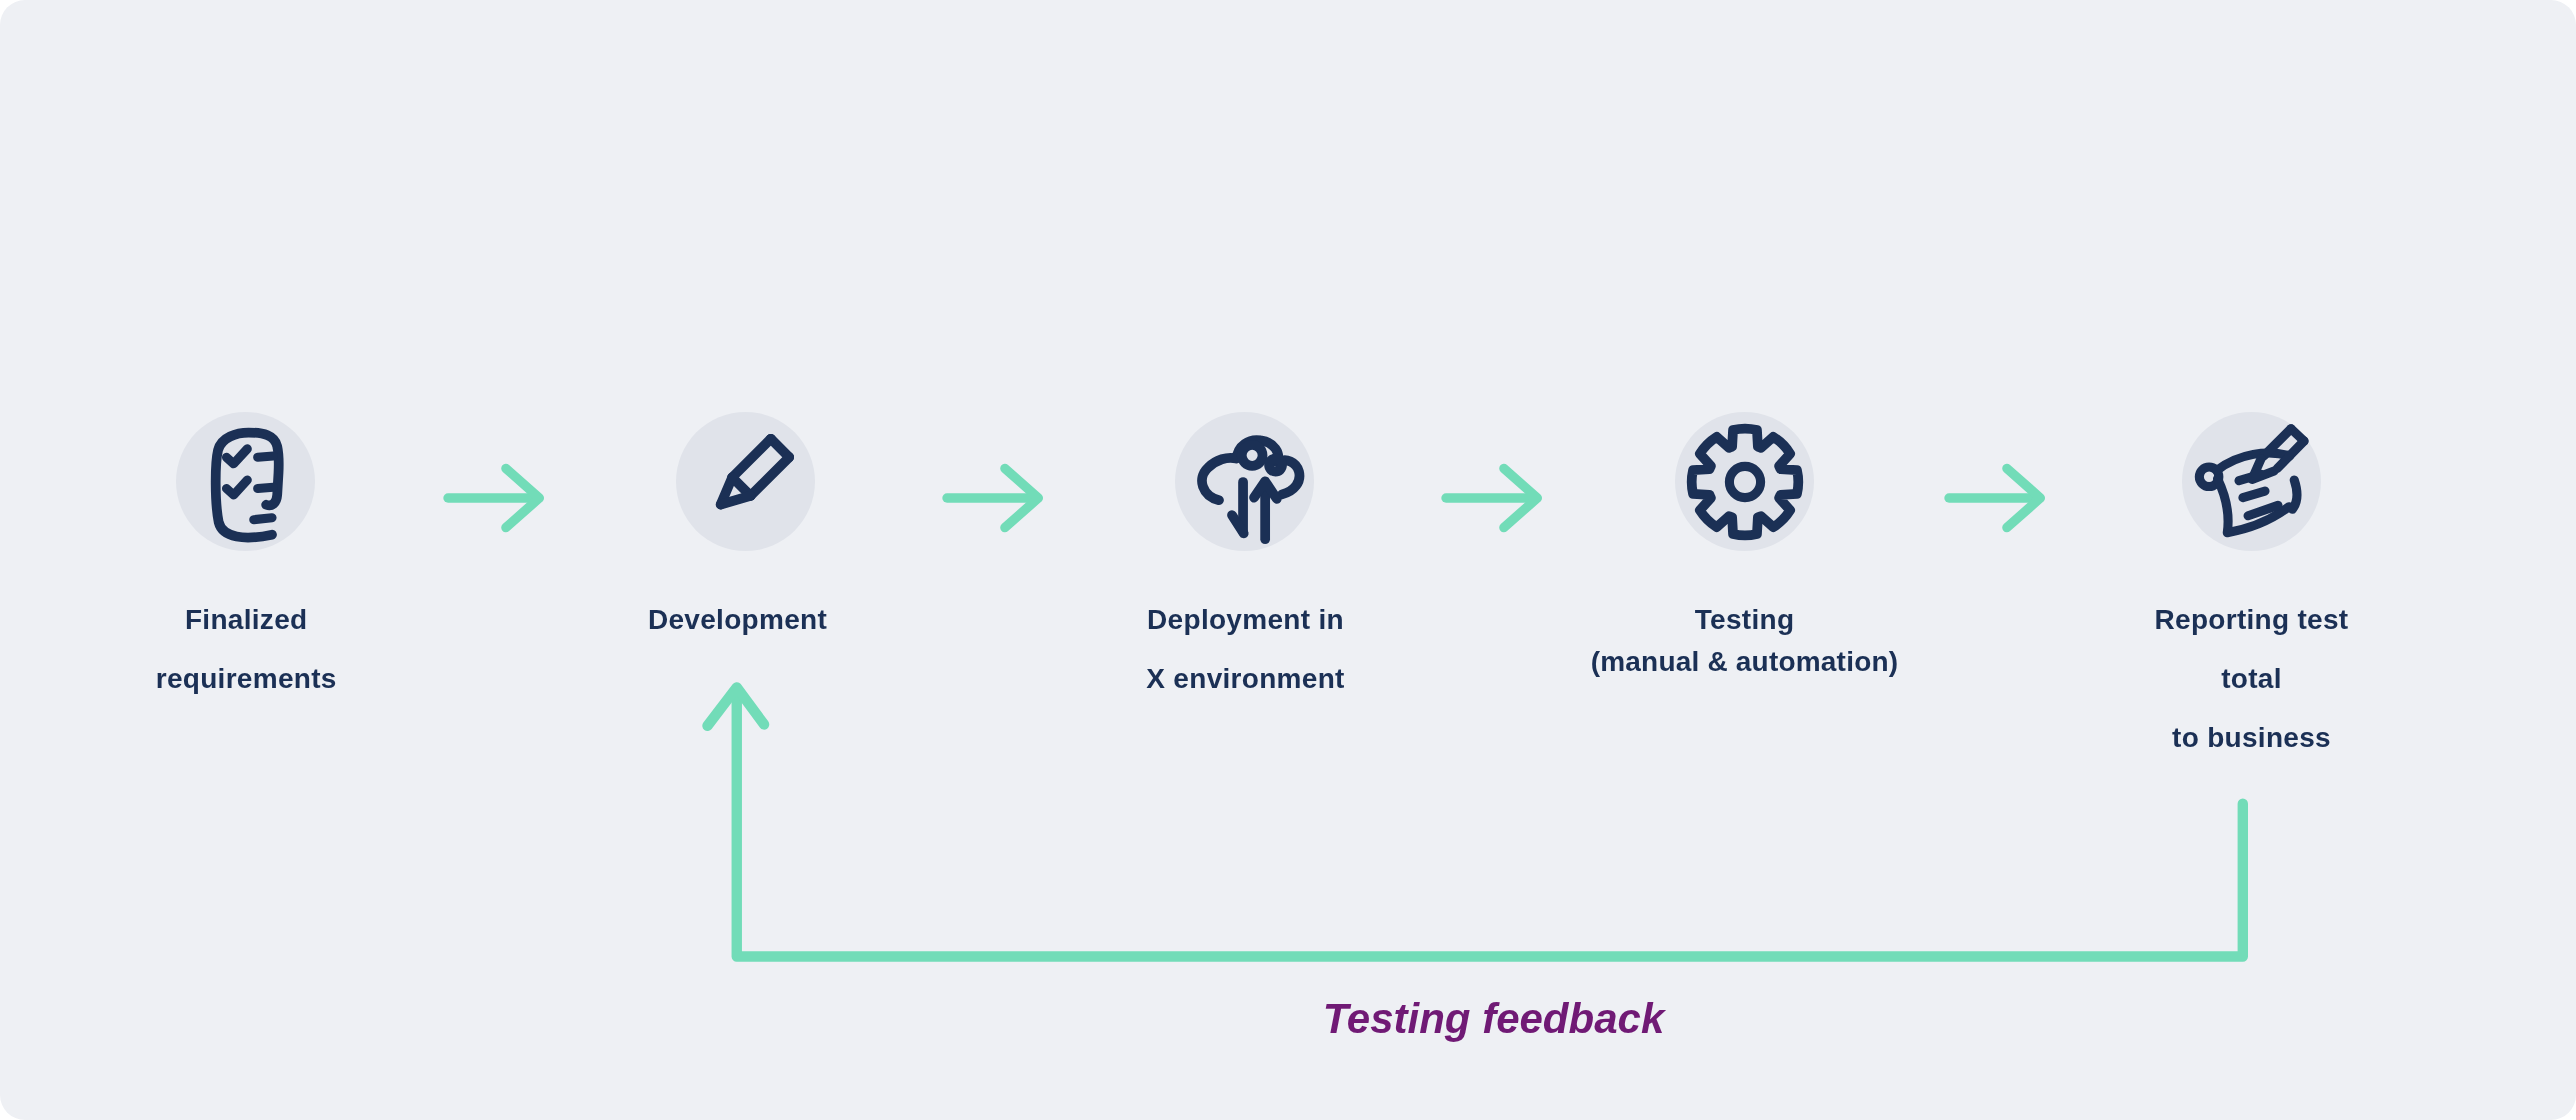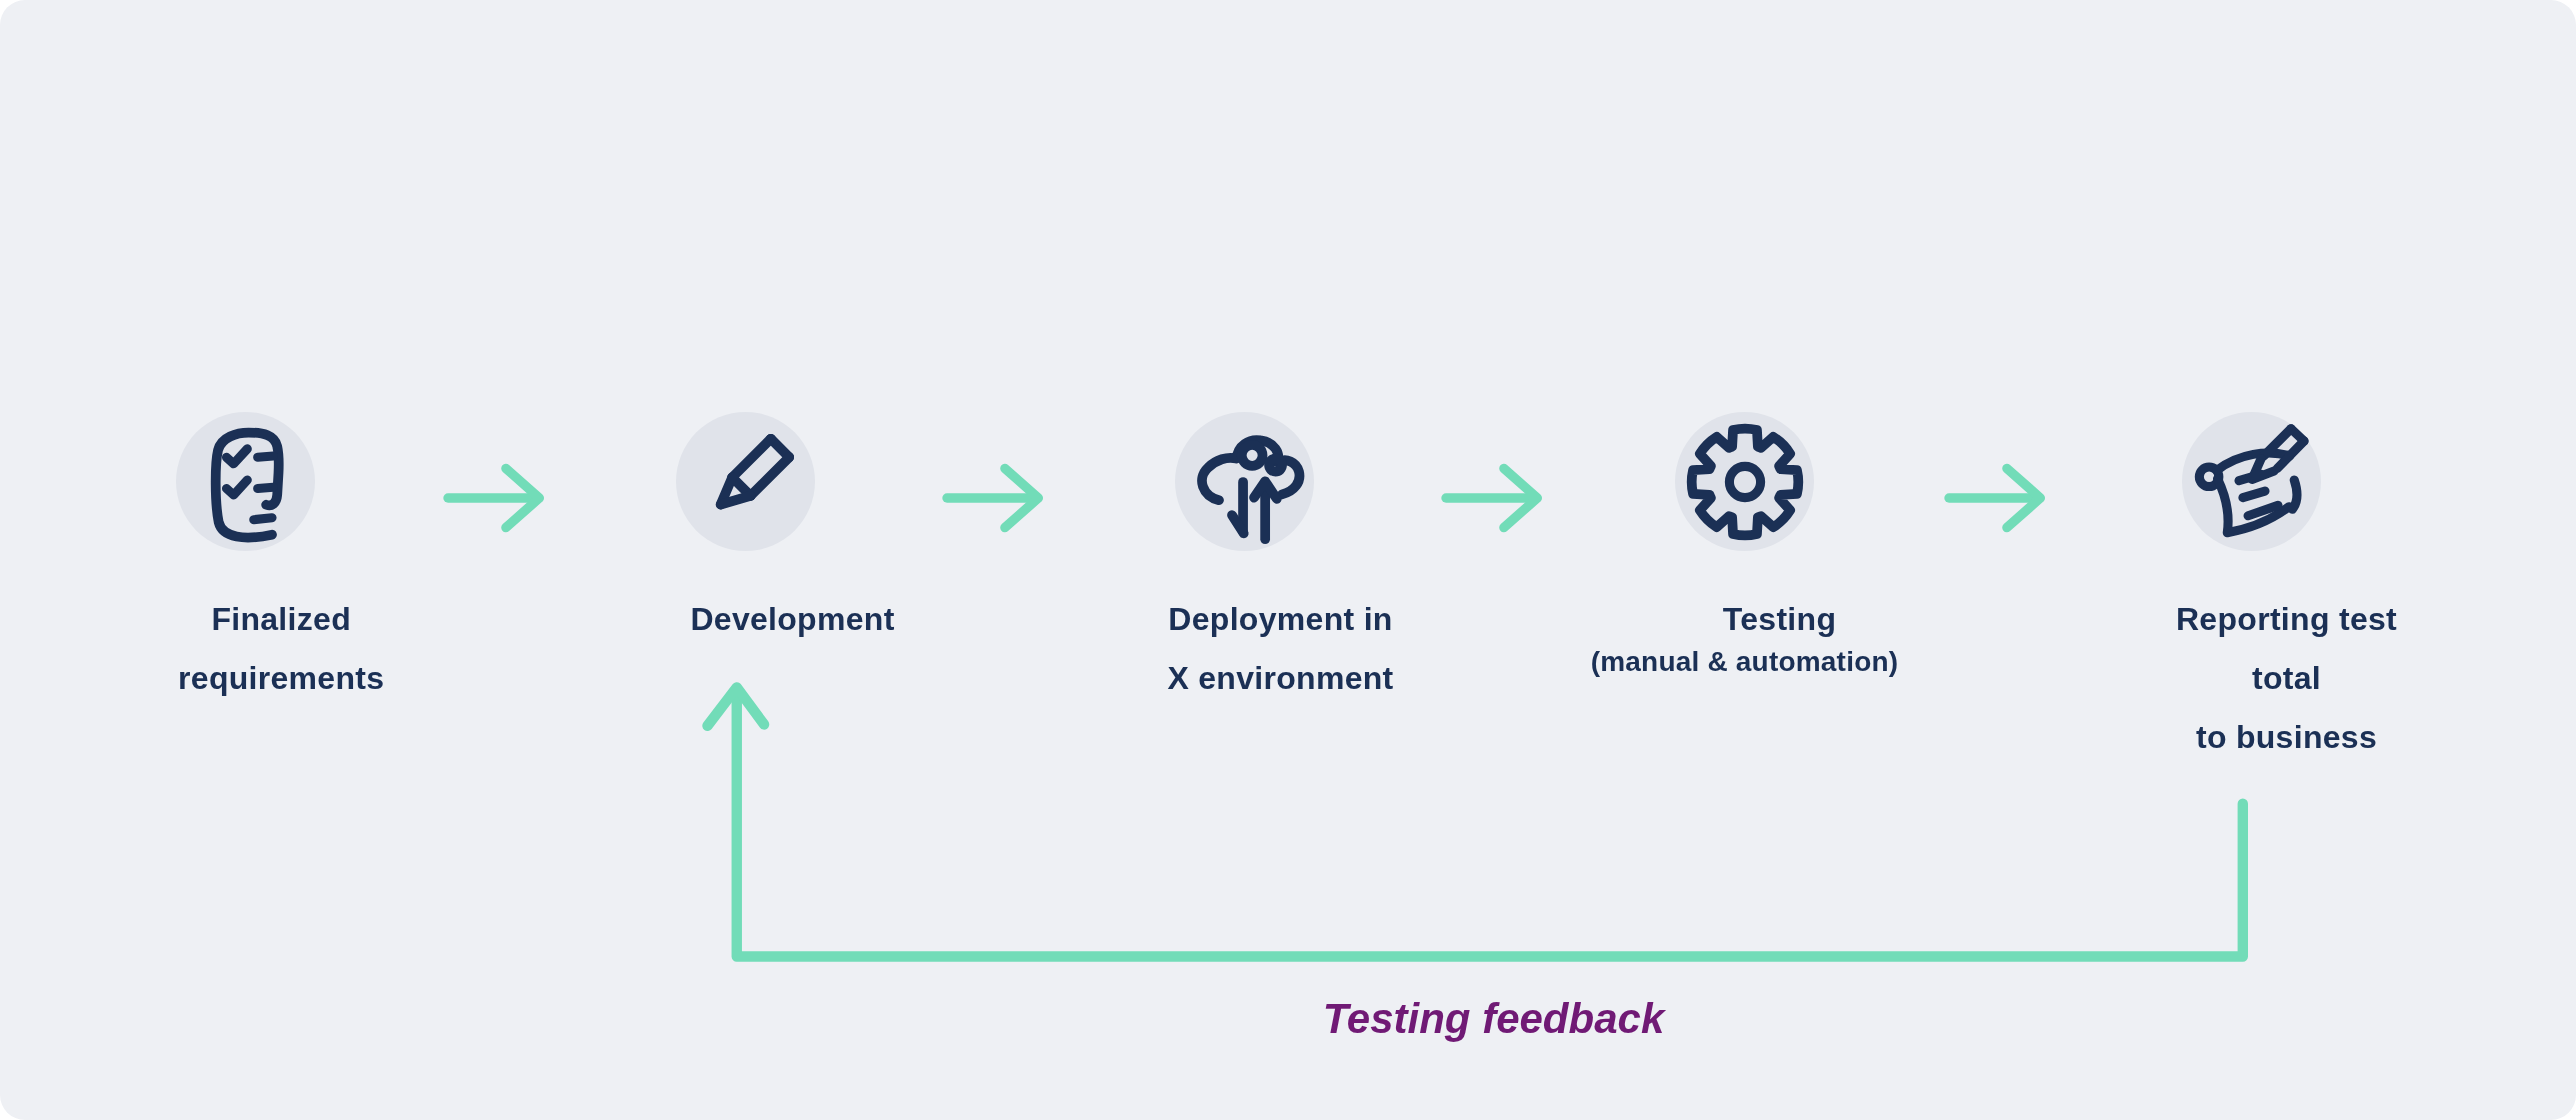--- a/index.html
+++ b/index.html
@@ -36,11 +36,10 @@
     text-align: center;
     color: #1b3055;
     font-weight: 700;
-    font-size: 32px;
+    font-size: 28px;
     line-height: 59px;
     letter-spacing: 0.3px;
     white-space: pre-line;
-    padding-left: 35px;
   }
   .step-sublabel {
     position: absolute;

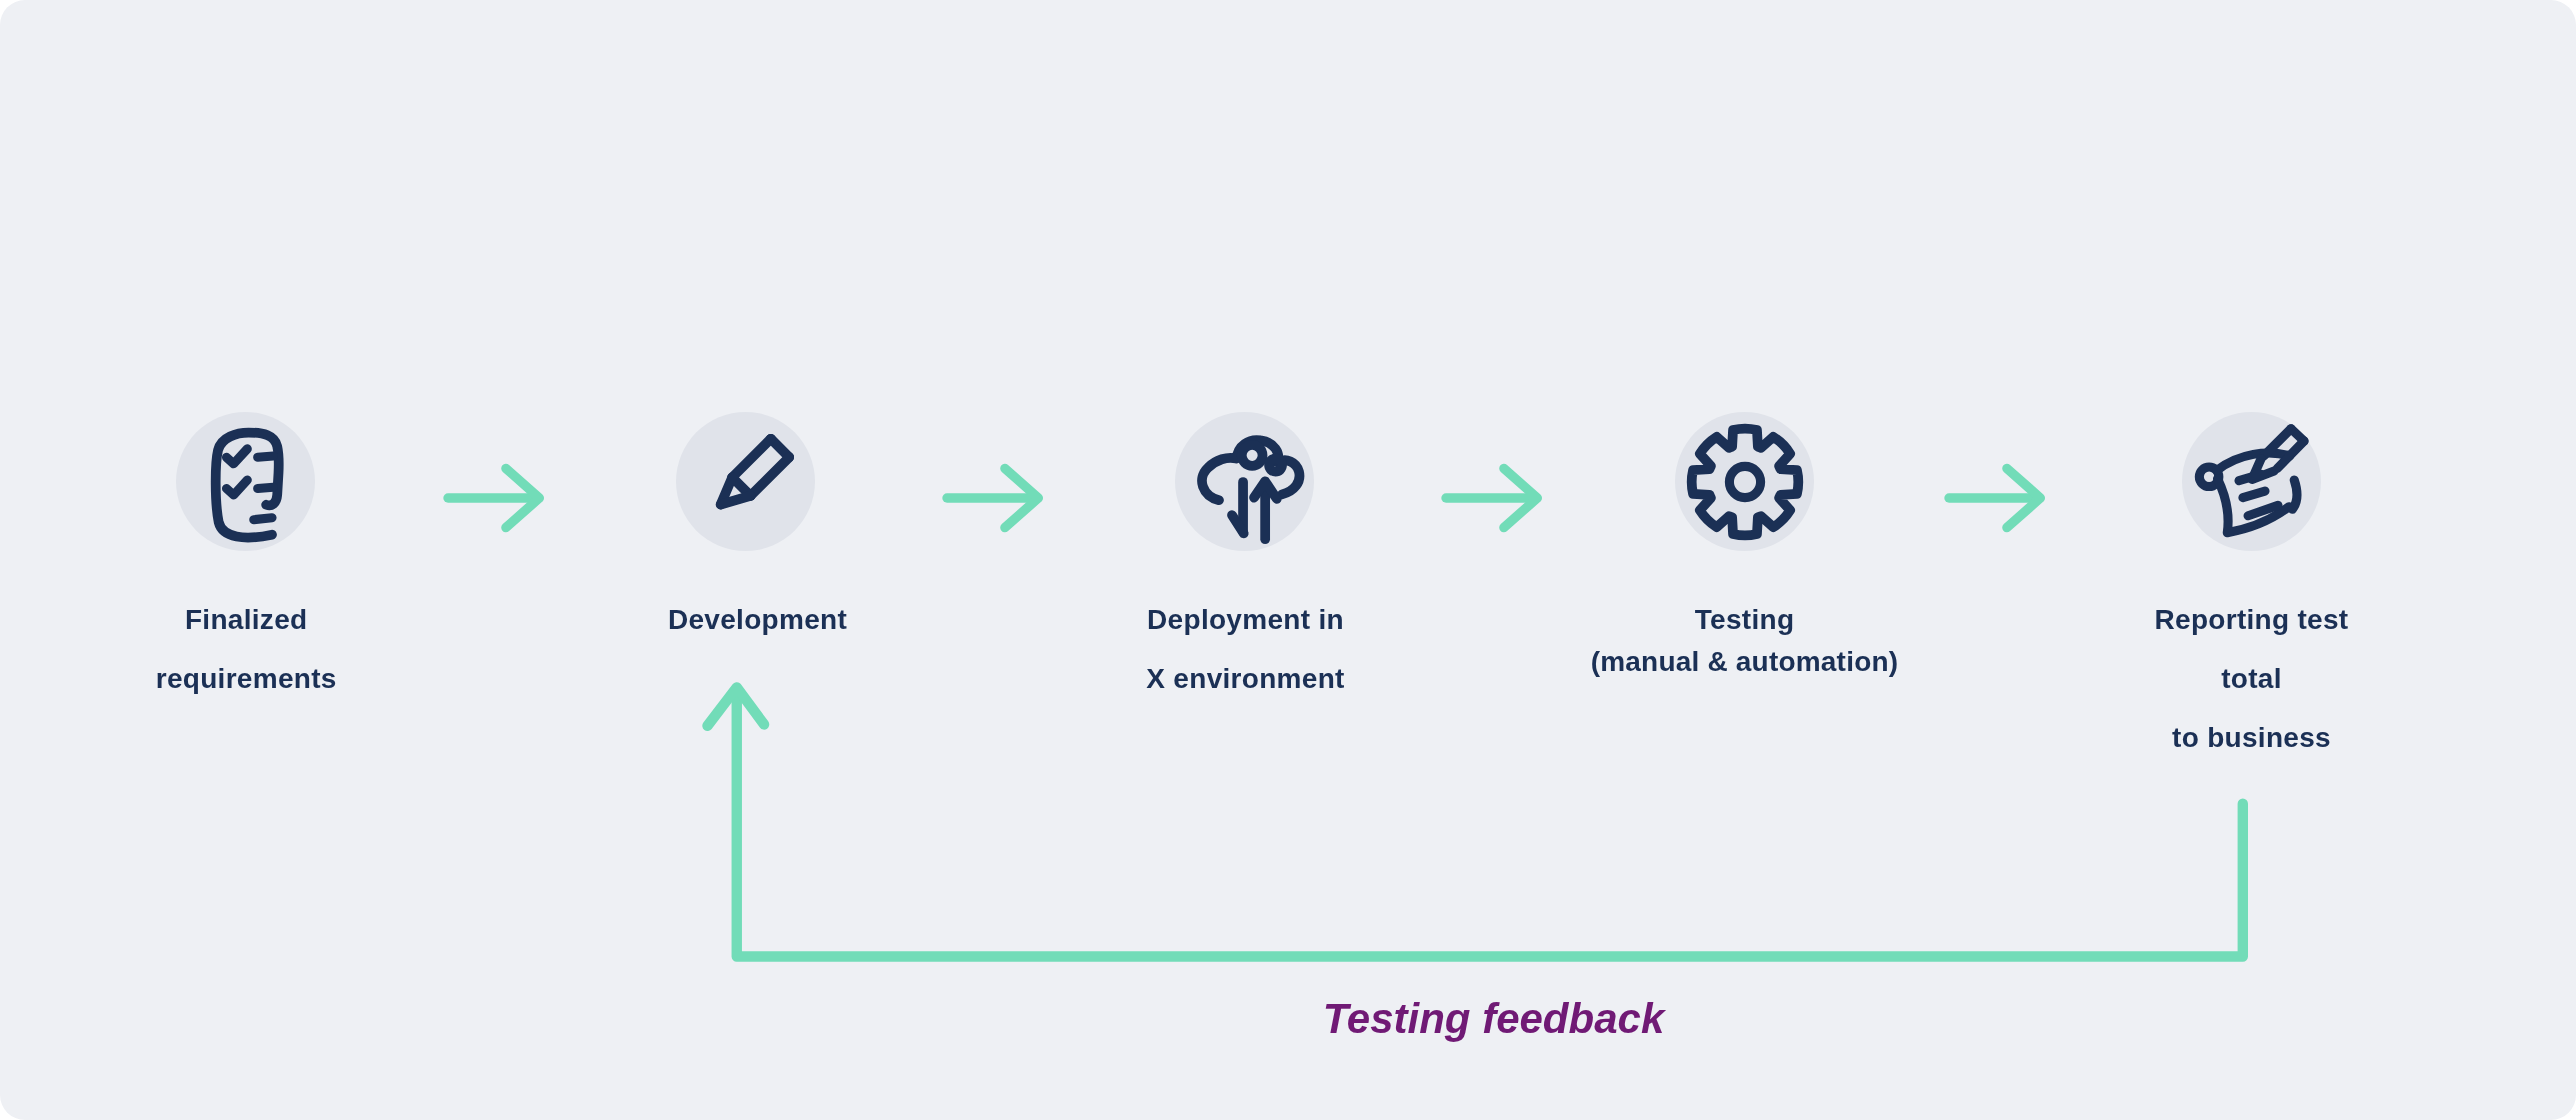--- a/index.html
+++ b/index.html
@@ -112,7 +112,7 @@
       </g>
     </svg>
   </div>
-  <div class="step-label" style="left:510px">Development</div>
+  <div class="step-label" style="left:490px">Development</div>
 
   <svg class="flow-arrow" viewBox="0 0 170 110" fill="none" stroke="#72dcb8" stroke-width="15" stroke-linecap="round" stroke-linejoin="round" style="left:942px">
     <path d="M 8 55 L 148 55"></path>

